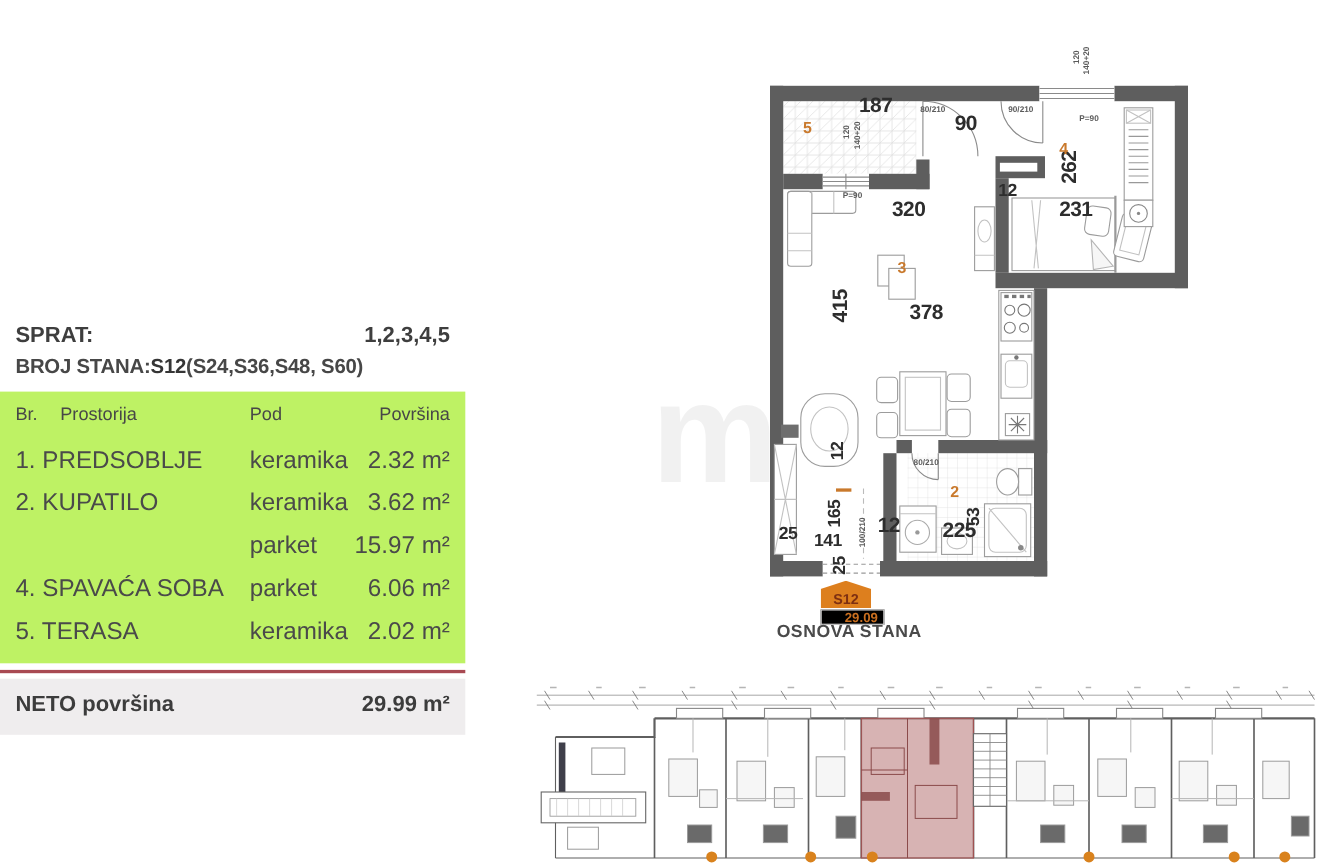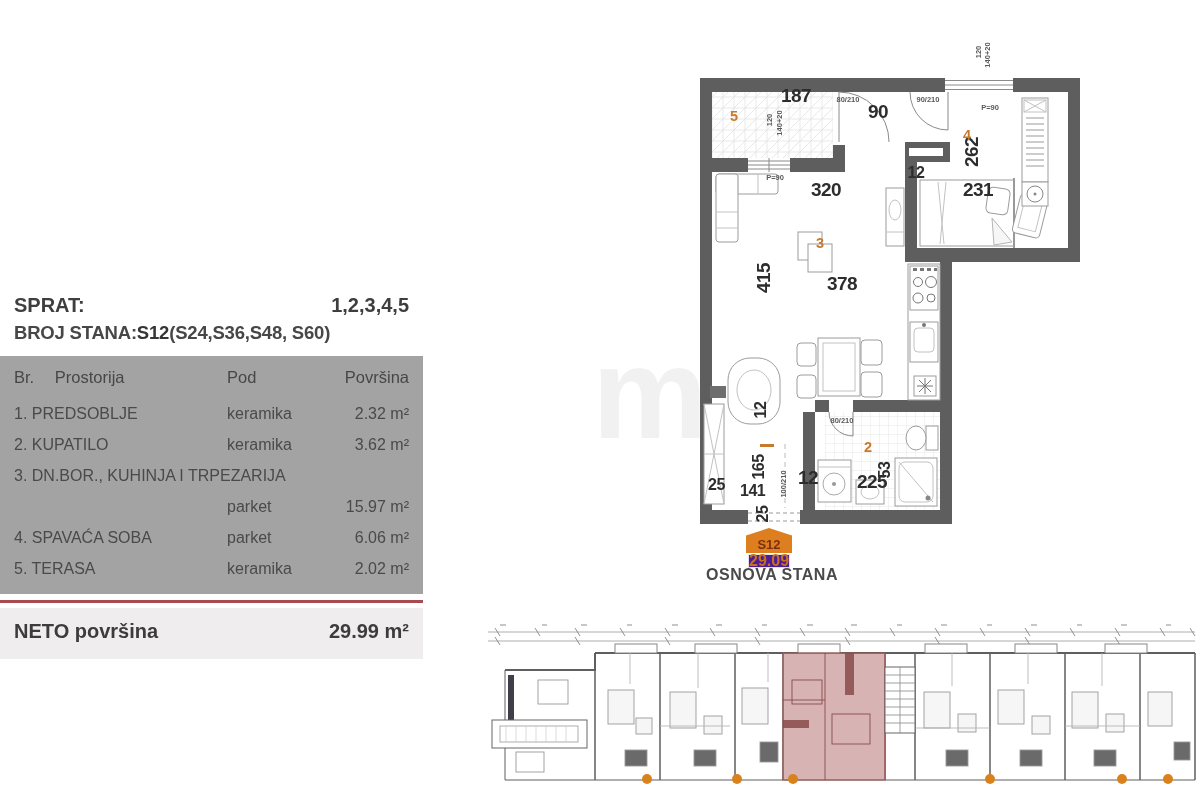--- a/index.html
+++ b/index.html
@@ -14,7 +14,7 @@
              color:#3e3e3e;line-height:27px;}
   .head-row2{font-size:18.5px;font-weight:600;color:#474747;line-height:27px;letter-spacing:-0.2px;white-space:nowrap;}
   .head-row2 b{font-weight:800;color:#353535;}
-  .panel-table{background:#a3a3a3;padding:12px 14px 16px 14px;margin-top:2px;}
+  .panel-table{background:#bef264;padding:12px 14px 16px 14px;margin-top:2px;}
   .tgrid{display:grid;grid-template-columns:1fr 88px 94px;align-items:baseline;}
   .thead{font-size:16.5px;color:#474747;margin-bottom:18px;}
   .thead .c1 span{display:inline-block;}

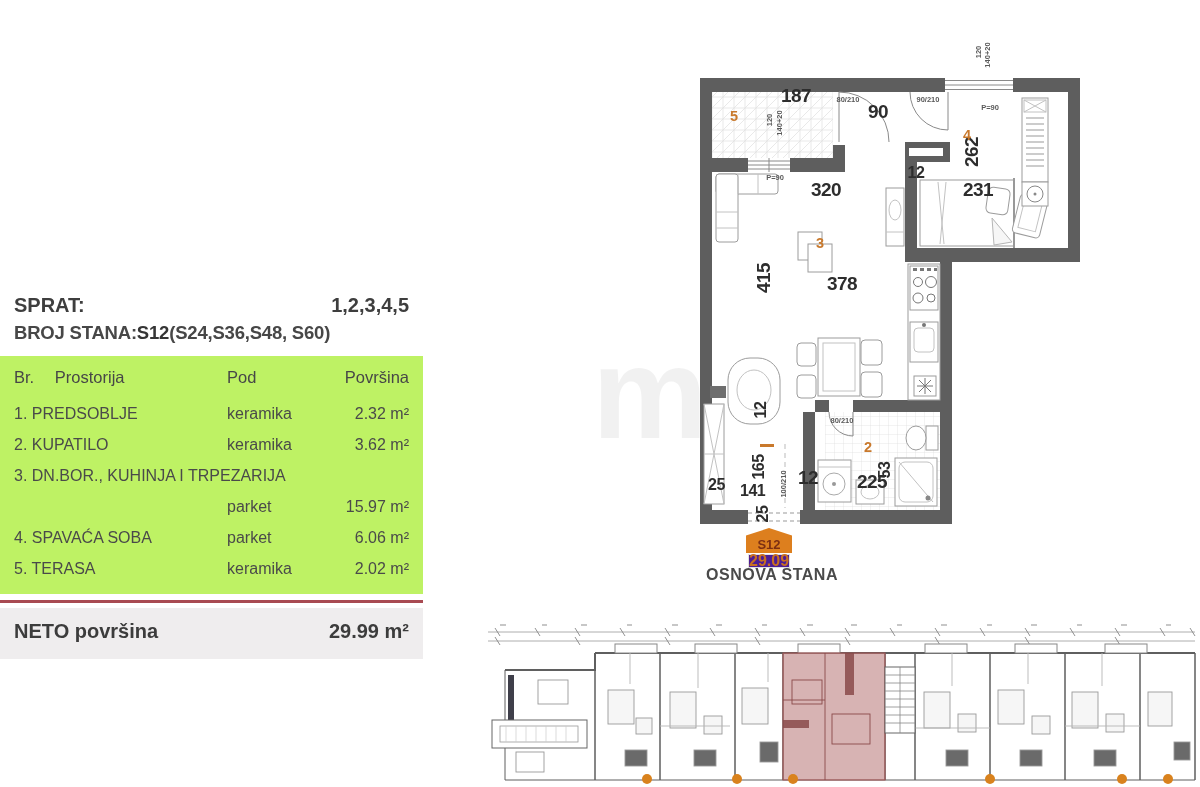--- a/index.html
+++ b/index.html
@@ -19,7 +19,7 @@
   .thead{font-size:16.5px;color:#474747;margin-bottom:18px;}
   .thead .c1 span{display:inline-block;}
   .thead .c1 span + span{margin-left:16px;}
-  .trow{font-size:16px;color:#4a4a4a;margin-top:13px;white-space:nowrap;}
+  .trow{font-size:22px;color:#4a4a4a;margin-top:13px;white-space:nowrap;}
   .c3{text-align:right;}
   .fullrow{grid-column:1 / -1;}
   .red-divider{height:3px;background:#a84a52;margin:6px 0 5px 0;}

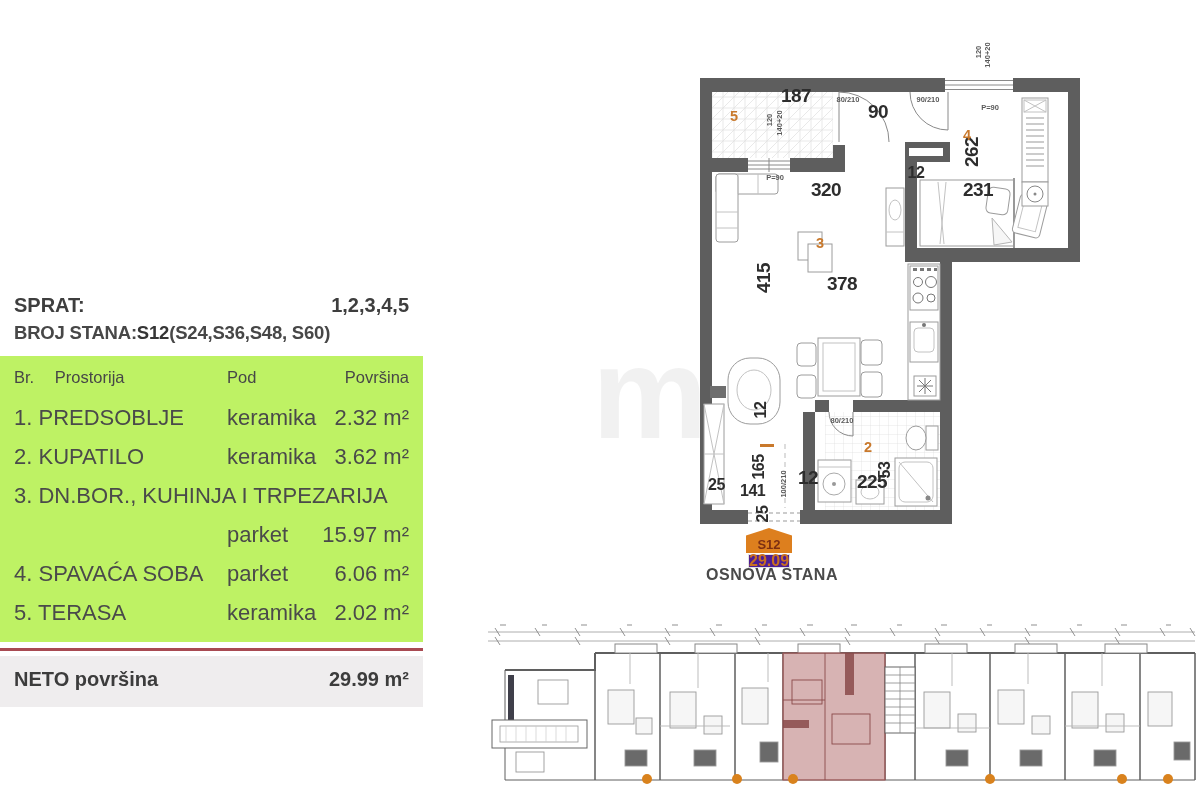--- a/index.html
+++ b/index.html
@@ -86,9 +86,6 @@
         <div class="c3">3.62 m²</div>
       </div>
       <div class="tgrid trow">
-        <div class="c1 fullrow">3. DN.BOR., KUHINJA I TRPEZARIJA</div>
-      </div>
-      <div class="tgrid trow">
         <div class="c1"></div>
         <div class="c2">parket</div>
         <div class="c3">15.97 m²</div>

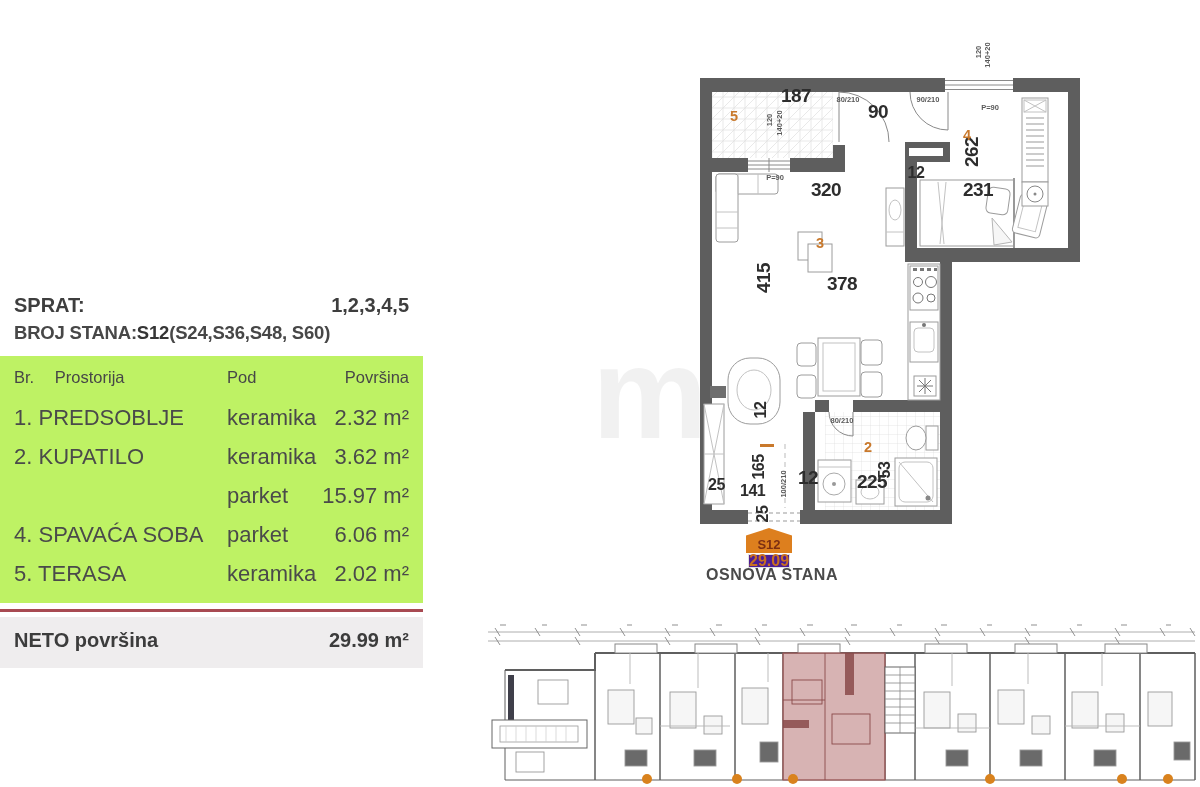--- a/index.html
+++ b/index.html
@@ -44,8 +44,8 @@
                clip-path:polygon(50% 0,100% 30%,100% 100%,0 100%,0 30%);
                display:flex;align-items:flex-end;justify-content:center;}
   .badge-shape span{font-size:13px;font-weight:800;color:#7d2f12;line-height:17px;}
-  .badge-area{margin:1px auto 0 auto;width:40px;background:#4c1d95;border:1px solid #e2e0e0;
-              font-size:16px;font-weight:700;color:#c96f20;line-height:12px;}
+  .badge-area{margin:1px auto 0 auto;width:40px;background:#000000;border:1px solid #e2e0e0;
+              font-size:12px;font-weight:700;color:#c96f20;line-height:12px;padding-left:16px;}
   .caption{position:absolute;left:686px;top:566px;width:172px;text-align:center;
            font-size:16px;font-weight:700;color:#4a4a4a;letter-spacing:0.5px;}
 </style>

